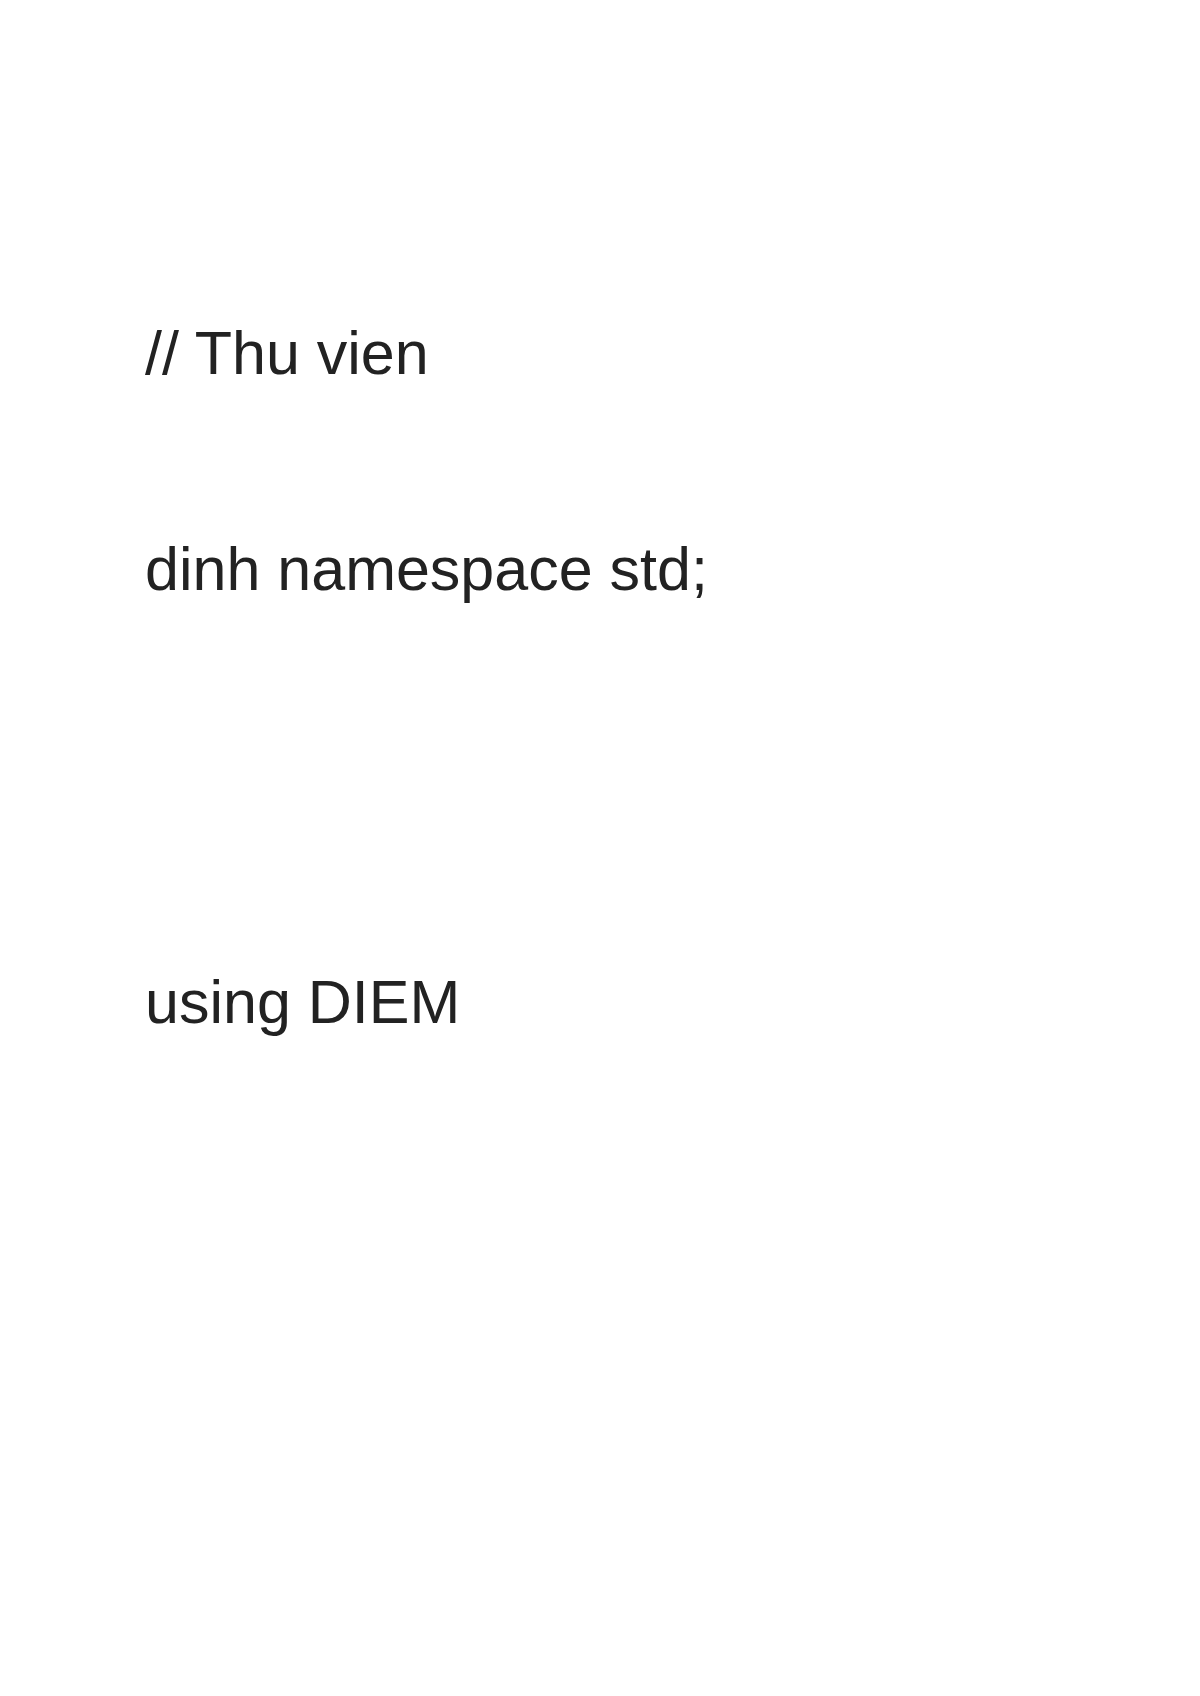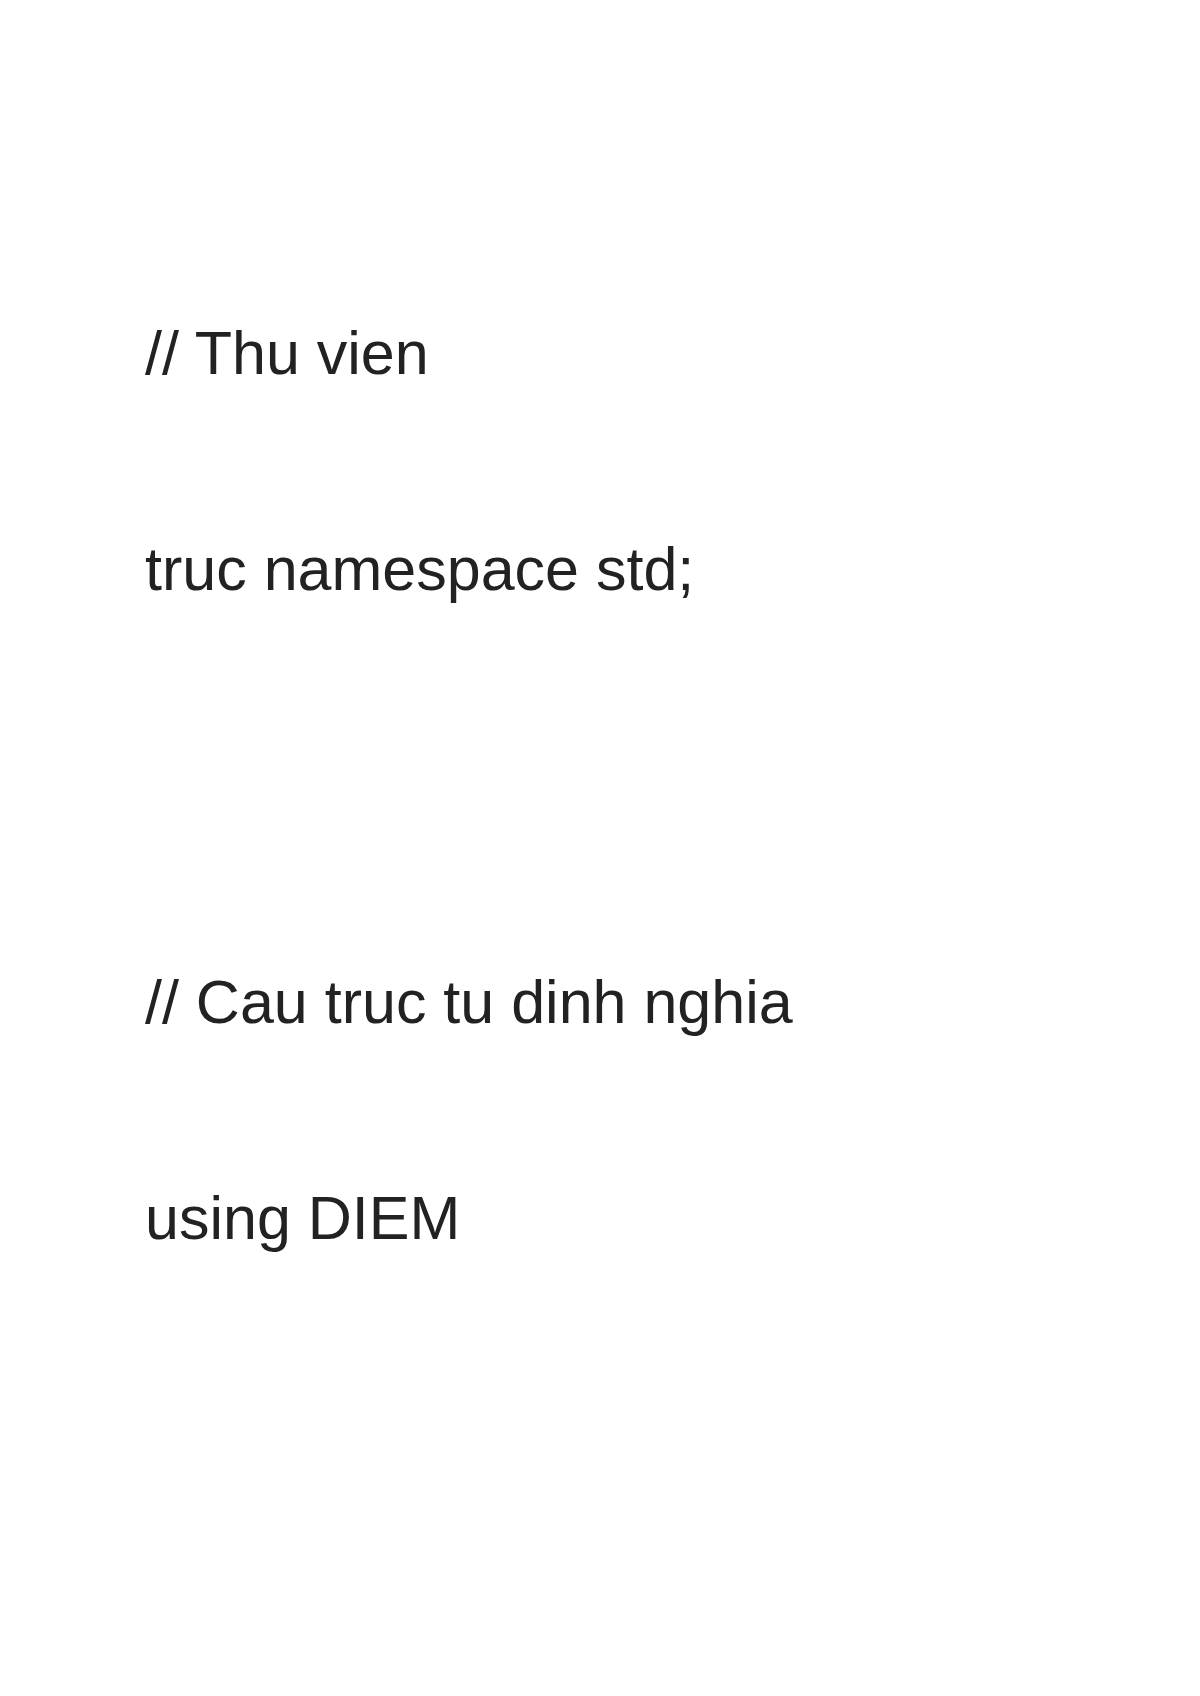--- a/index.html
+++ b/index.html
@@ -44,7 +44,7 @@
 <div class="page">
   <div class="code-block">
     <span class="code-line">// Thu vien</span>
-    <span class="code-line">truc namespace std;</span>
+    <span class="code-line">dinh namespace std;</span>
     <span class="code-line"></span>
     <span class="code-line">// Cau truc tu dinh nghia</span>
     <span class="code-line">using DIEM</span>

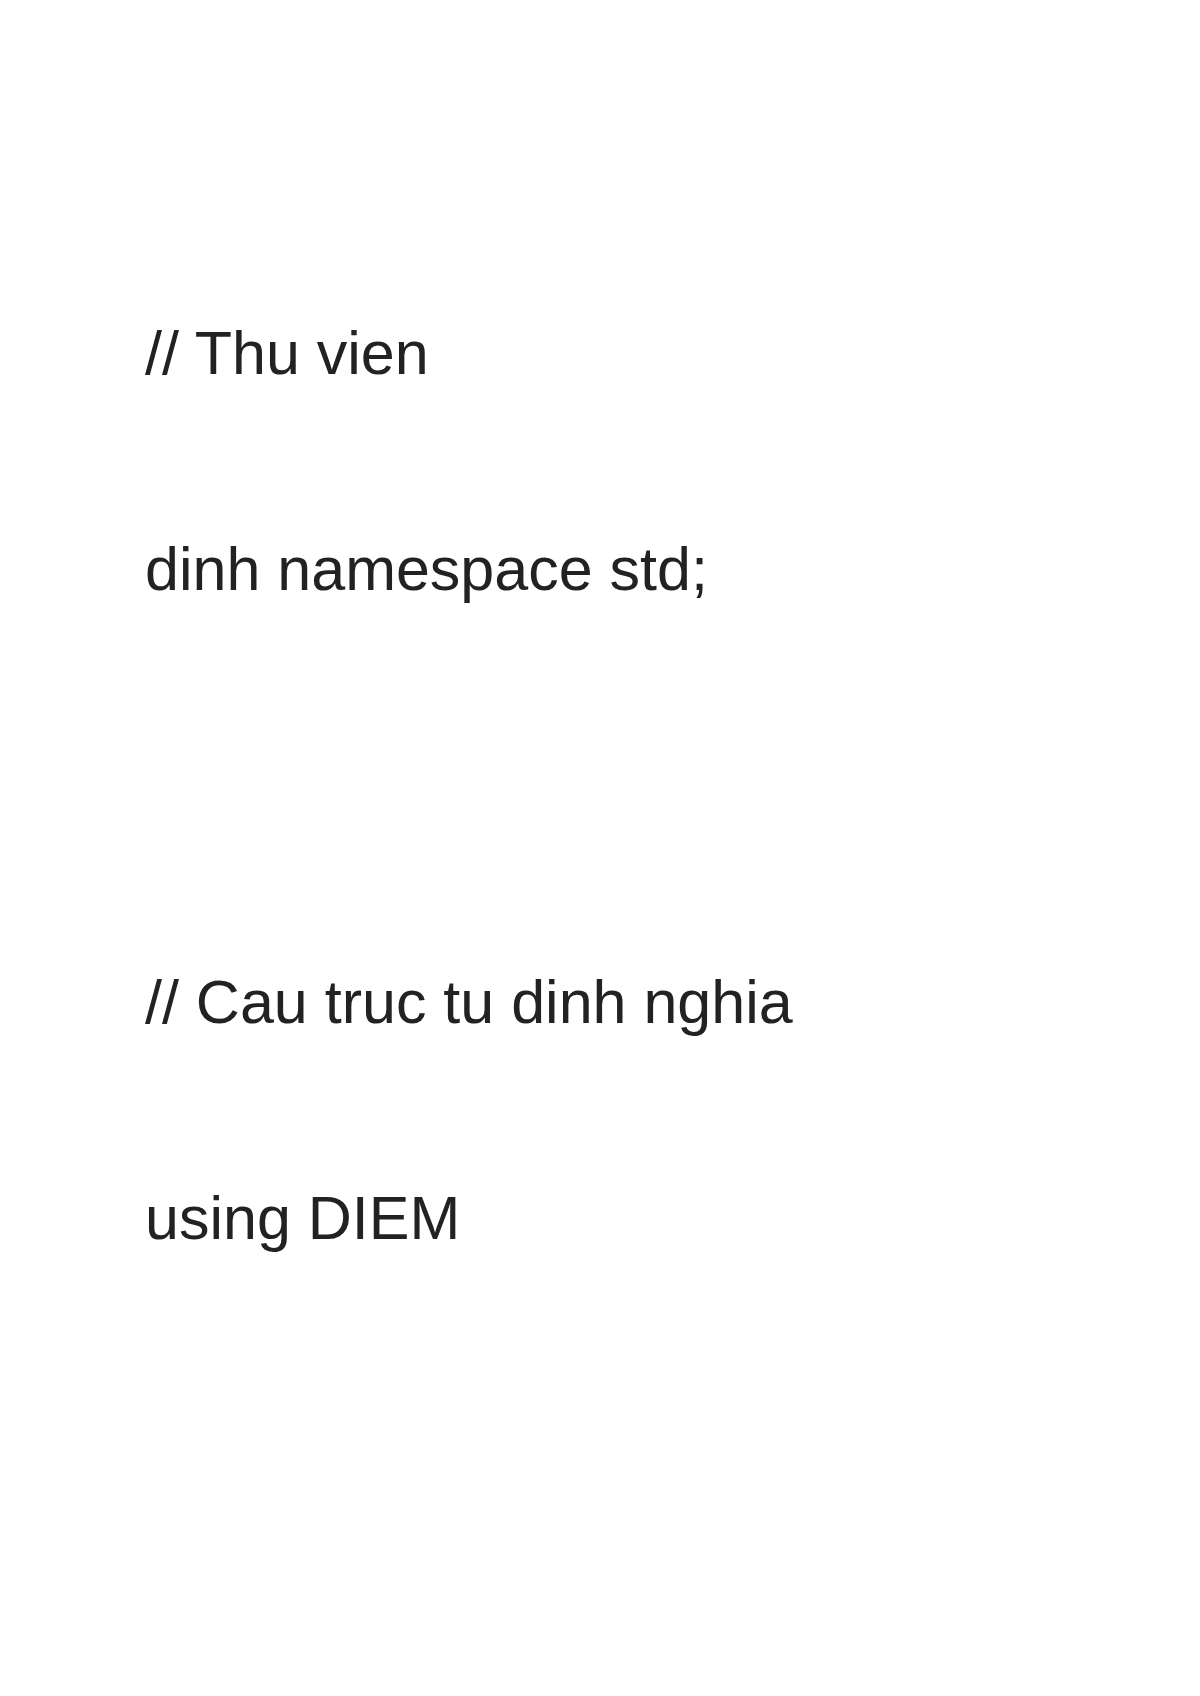--- a/index.html
+++ b/index.html
@@ -46,7 +46,6 @@
     <span class="code-line">// Thu vien</span>
     <span class="code-line">dinh namespace std;</span>
     <span class="code-line"></span>
-    <span class="code-line">// Cau truc tu dinh nghia</span>
     <span class="code-line">using DIEM</span>
     
     

